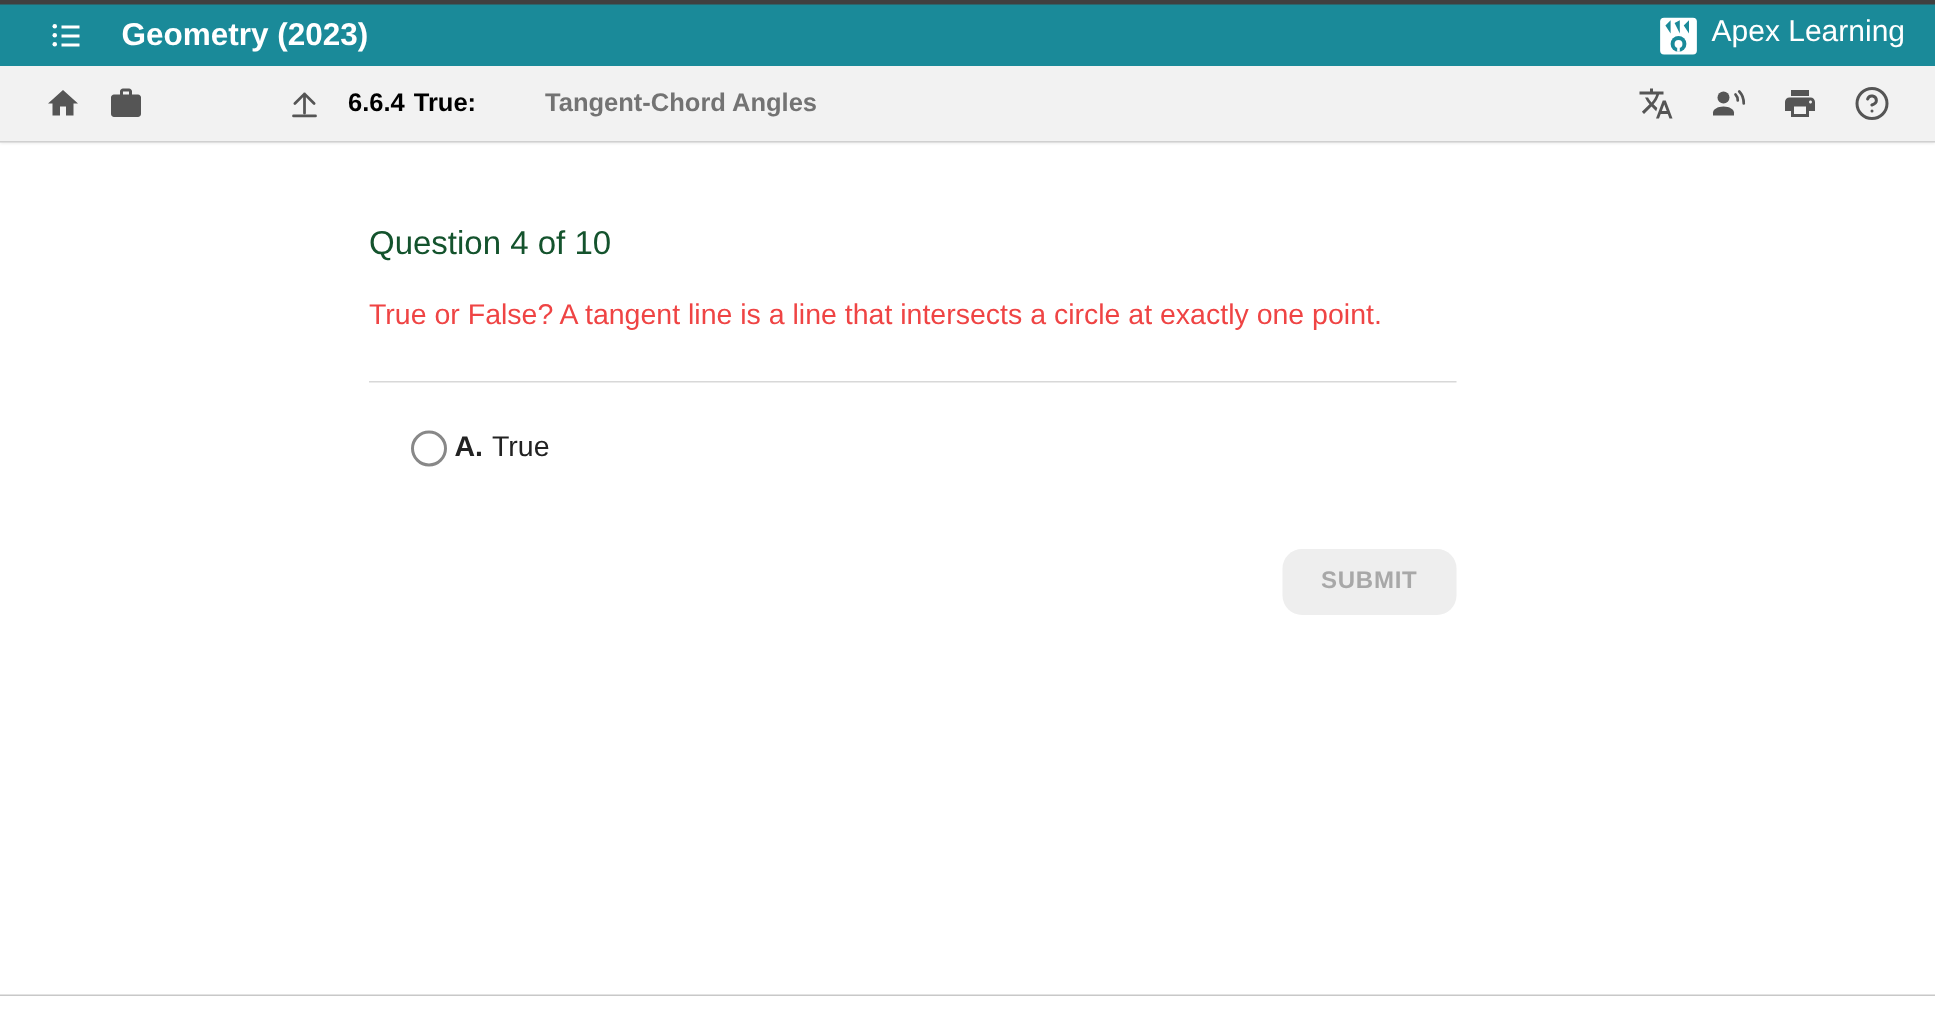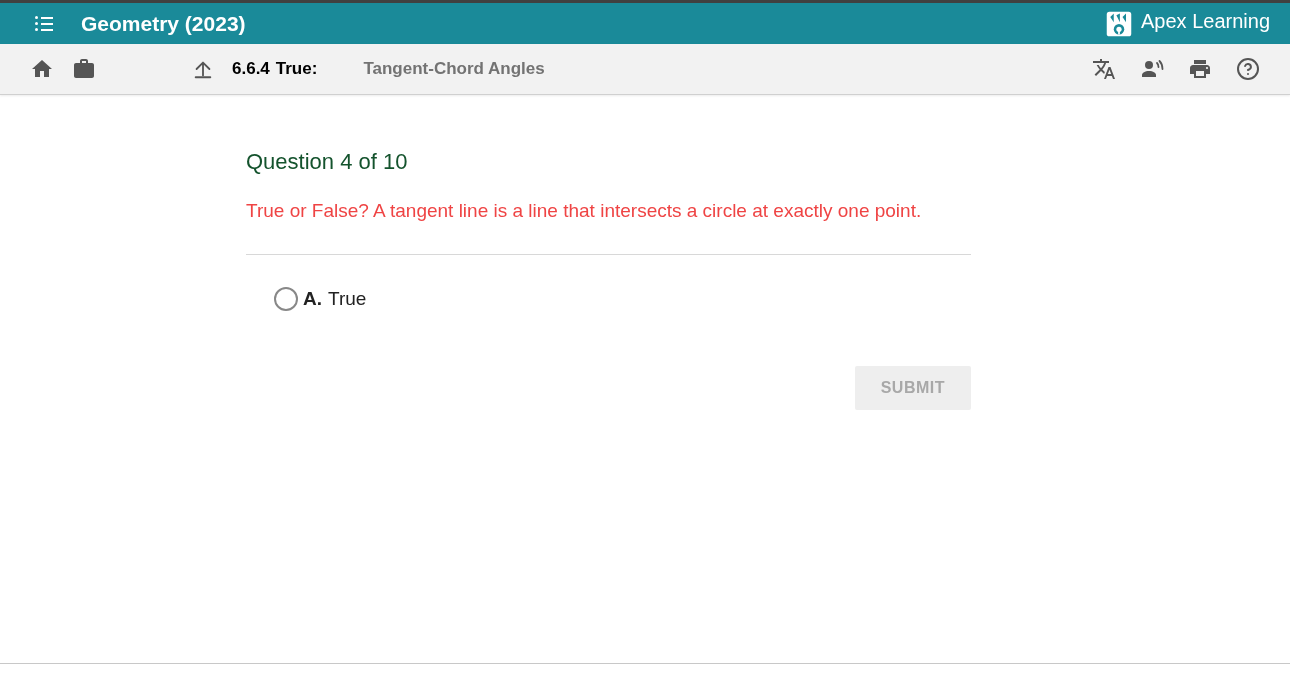--- a/index.html
+++ b/index.html
@@ -180,7 +180,7 @@
       font-weight: 600;
       letter-spacing: 0.5px;
       cursor: pointer;
-      border-radius: 2px;
+      border-radius: 13px;
     }
     .bottom-line {
       position: absolute;

